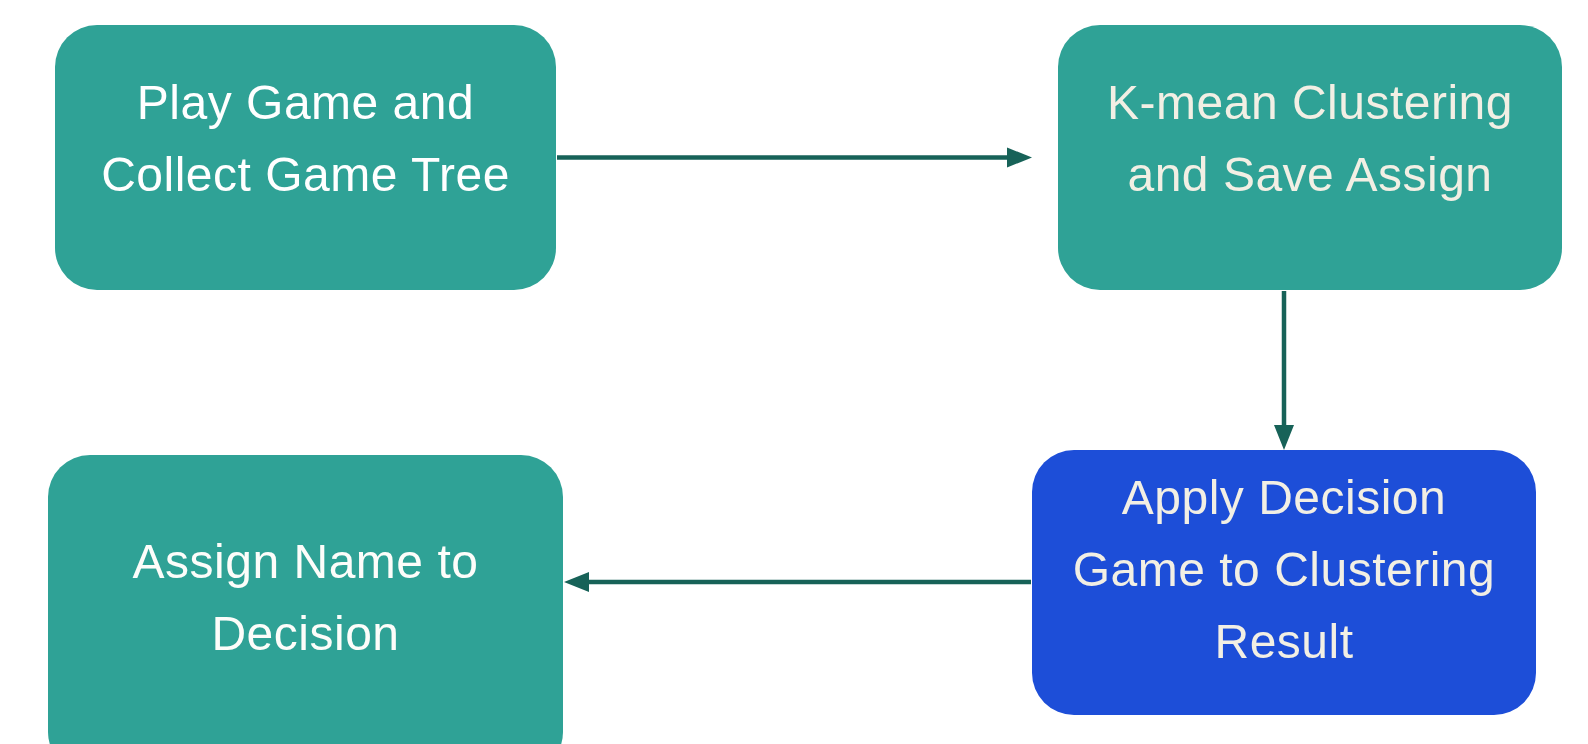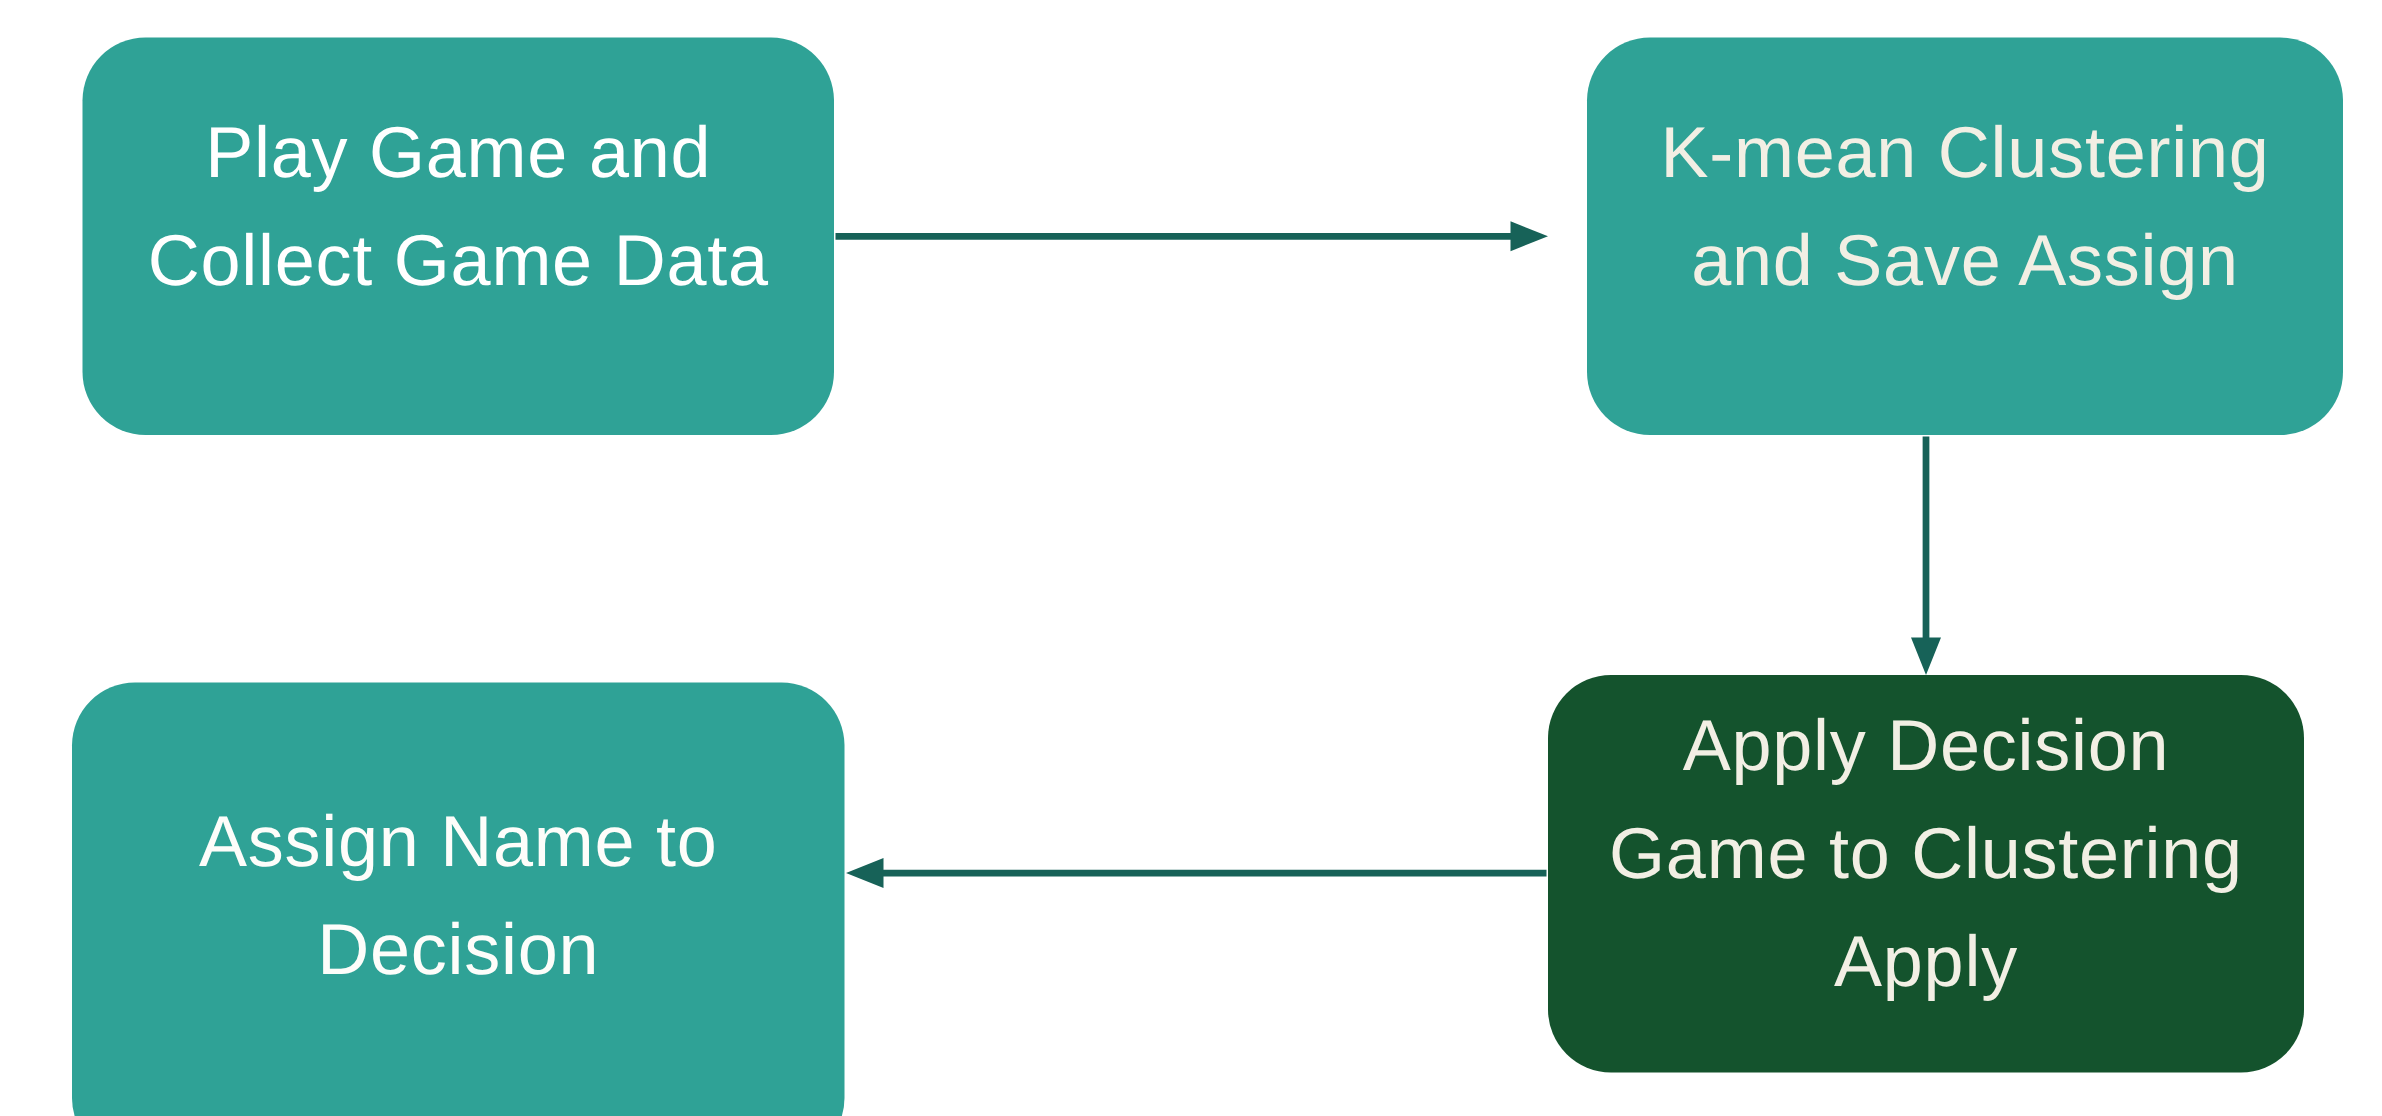--- a/index.html
+++ b/index.html
@@ -66,7 +66,7 @@
 
   <div class="node node-play-game" style="background: rgb(47, 162, 150); color: rgb(255, 255, 255);">
     <div class="line">Play Game and</div>
-    <div class="line">Collect Game Data</div>
+    <div class="line">Collect Game Tree</div>
   </div>
 
   <div class="node node-kmean" style="background: rgb(47, 162, 150); color: rgb(242, 239, 228); margin-left: 26px;">

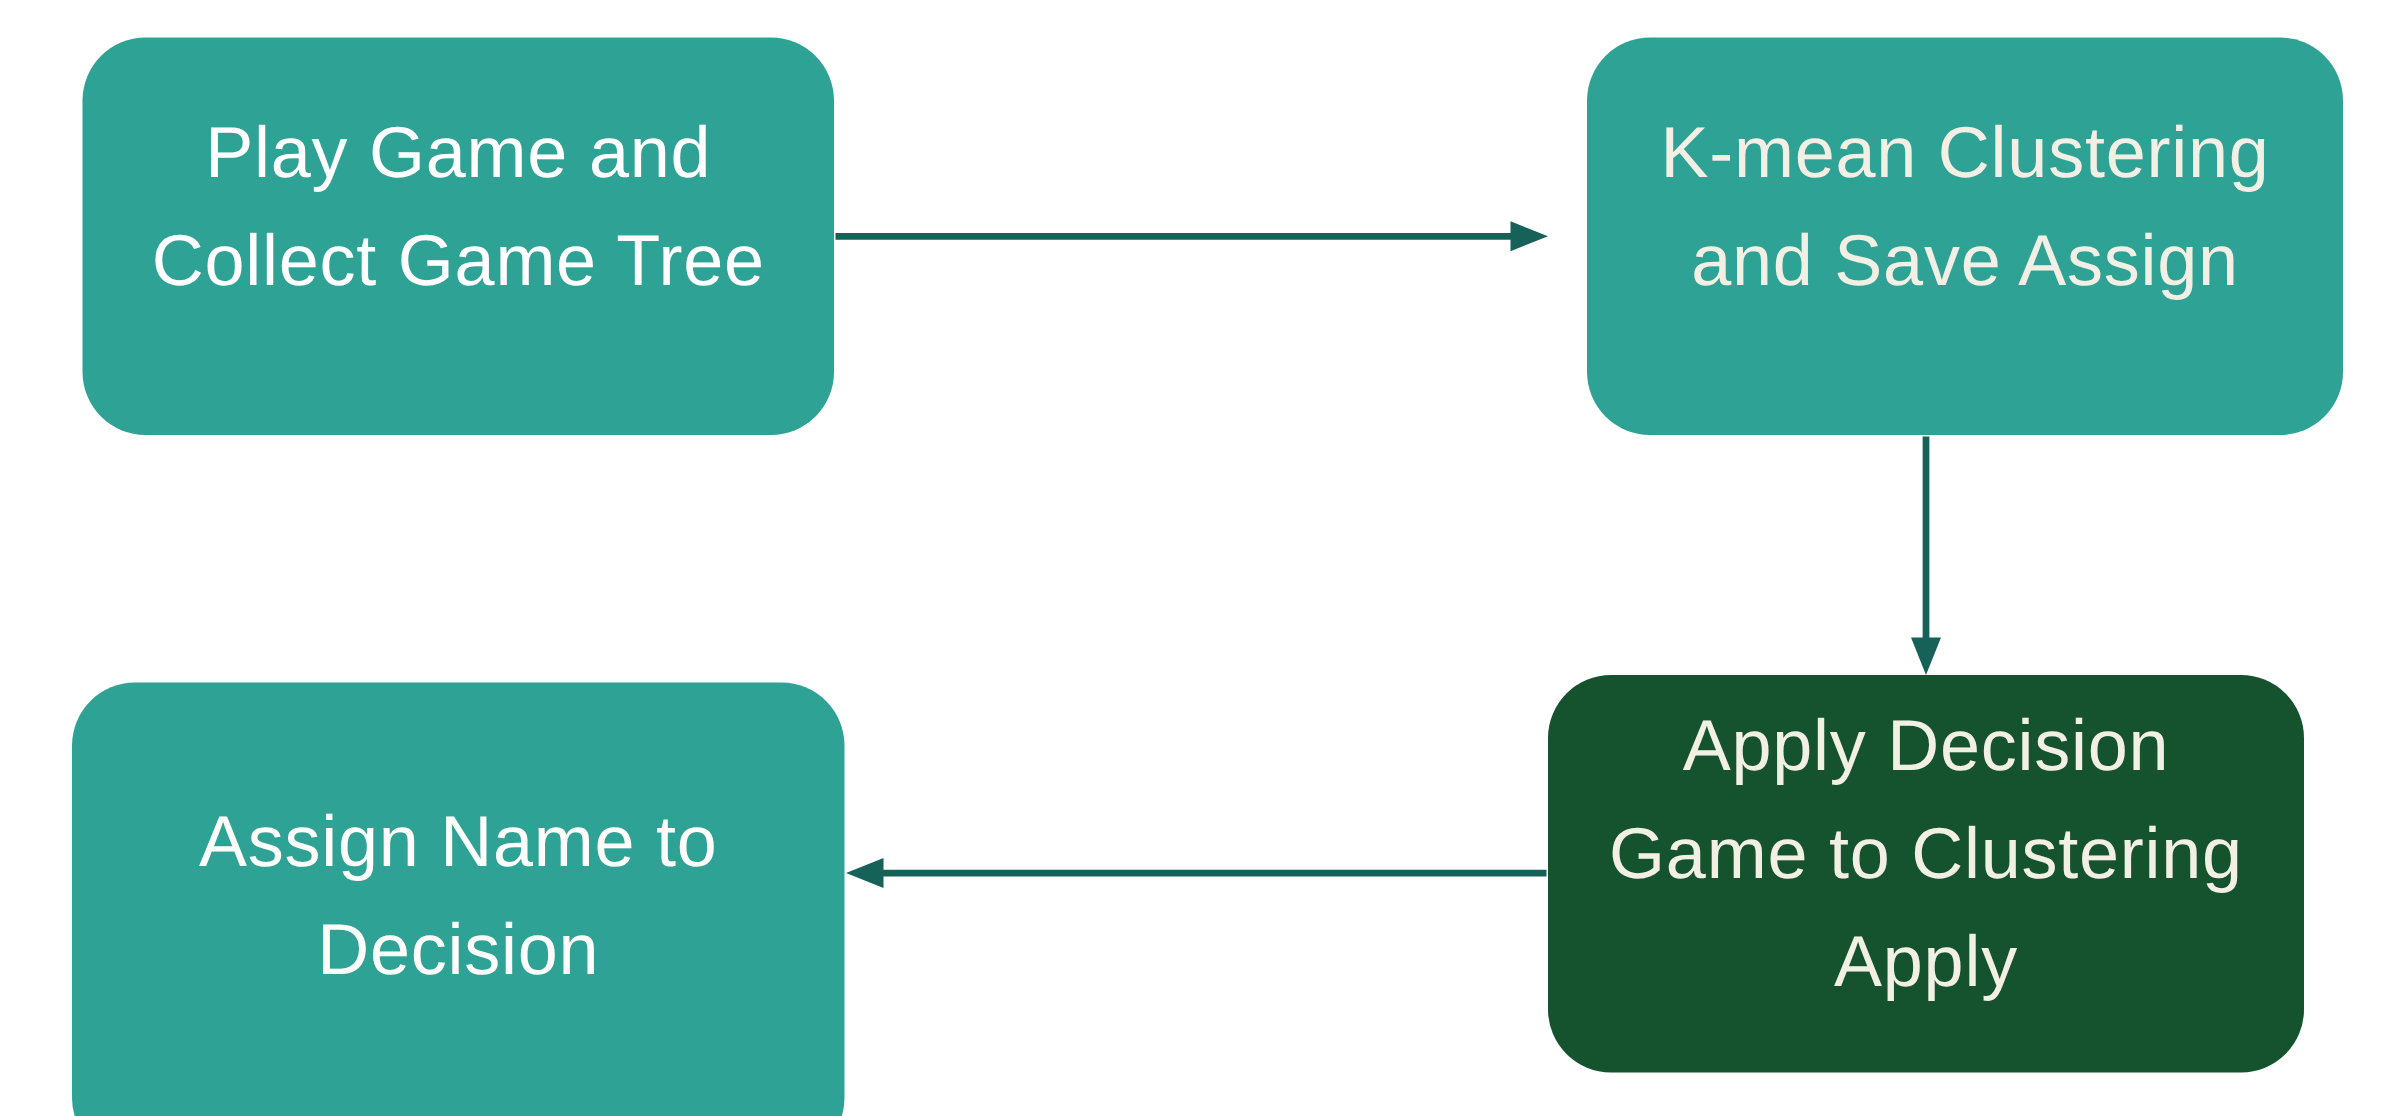--- a/index.html
+++ b/index.html
@@ -74,7 +74,7 @@
     <div class="line">and Save Assign</div>
   </div>
 
-  <div class="node node-decision-tree" style="background: #14532d; color: rgb(242, 239, 228);">
+  <div class="node node-decision-tree" style="background: #1d4ed8; color: rgb(242, 239, 228);">
     <div class="line">Apply Decision</div>
     <div class="line">Game to Clustering</div>
     <div class="line">Apply</div>

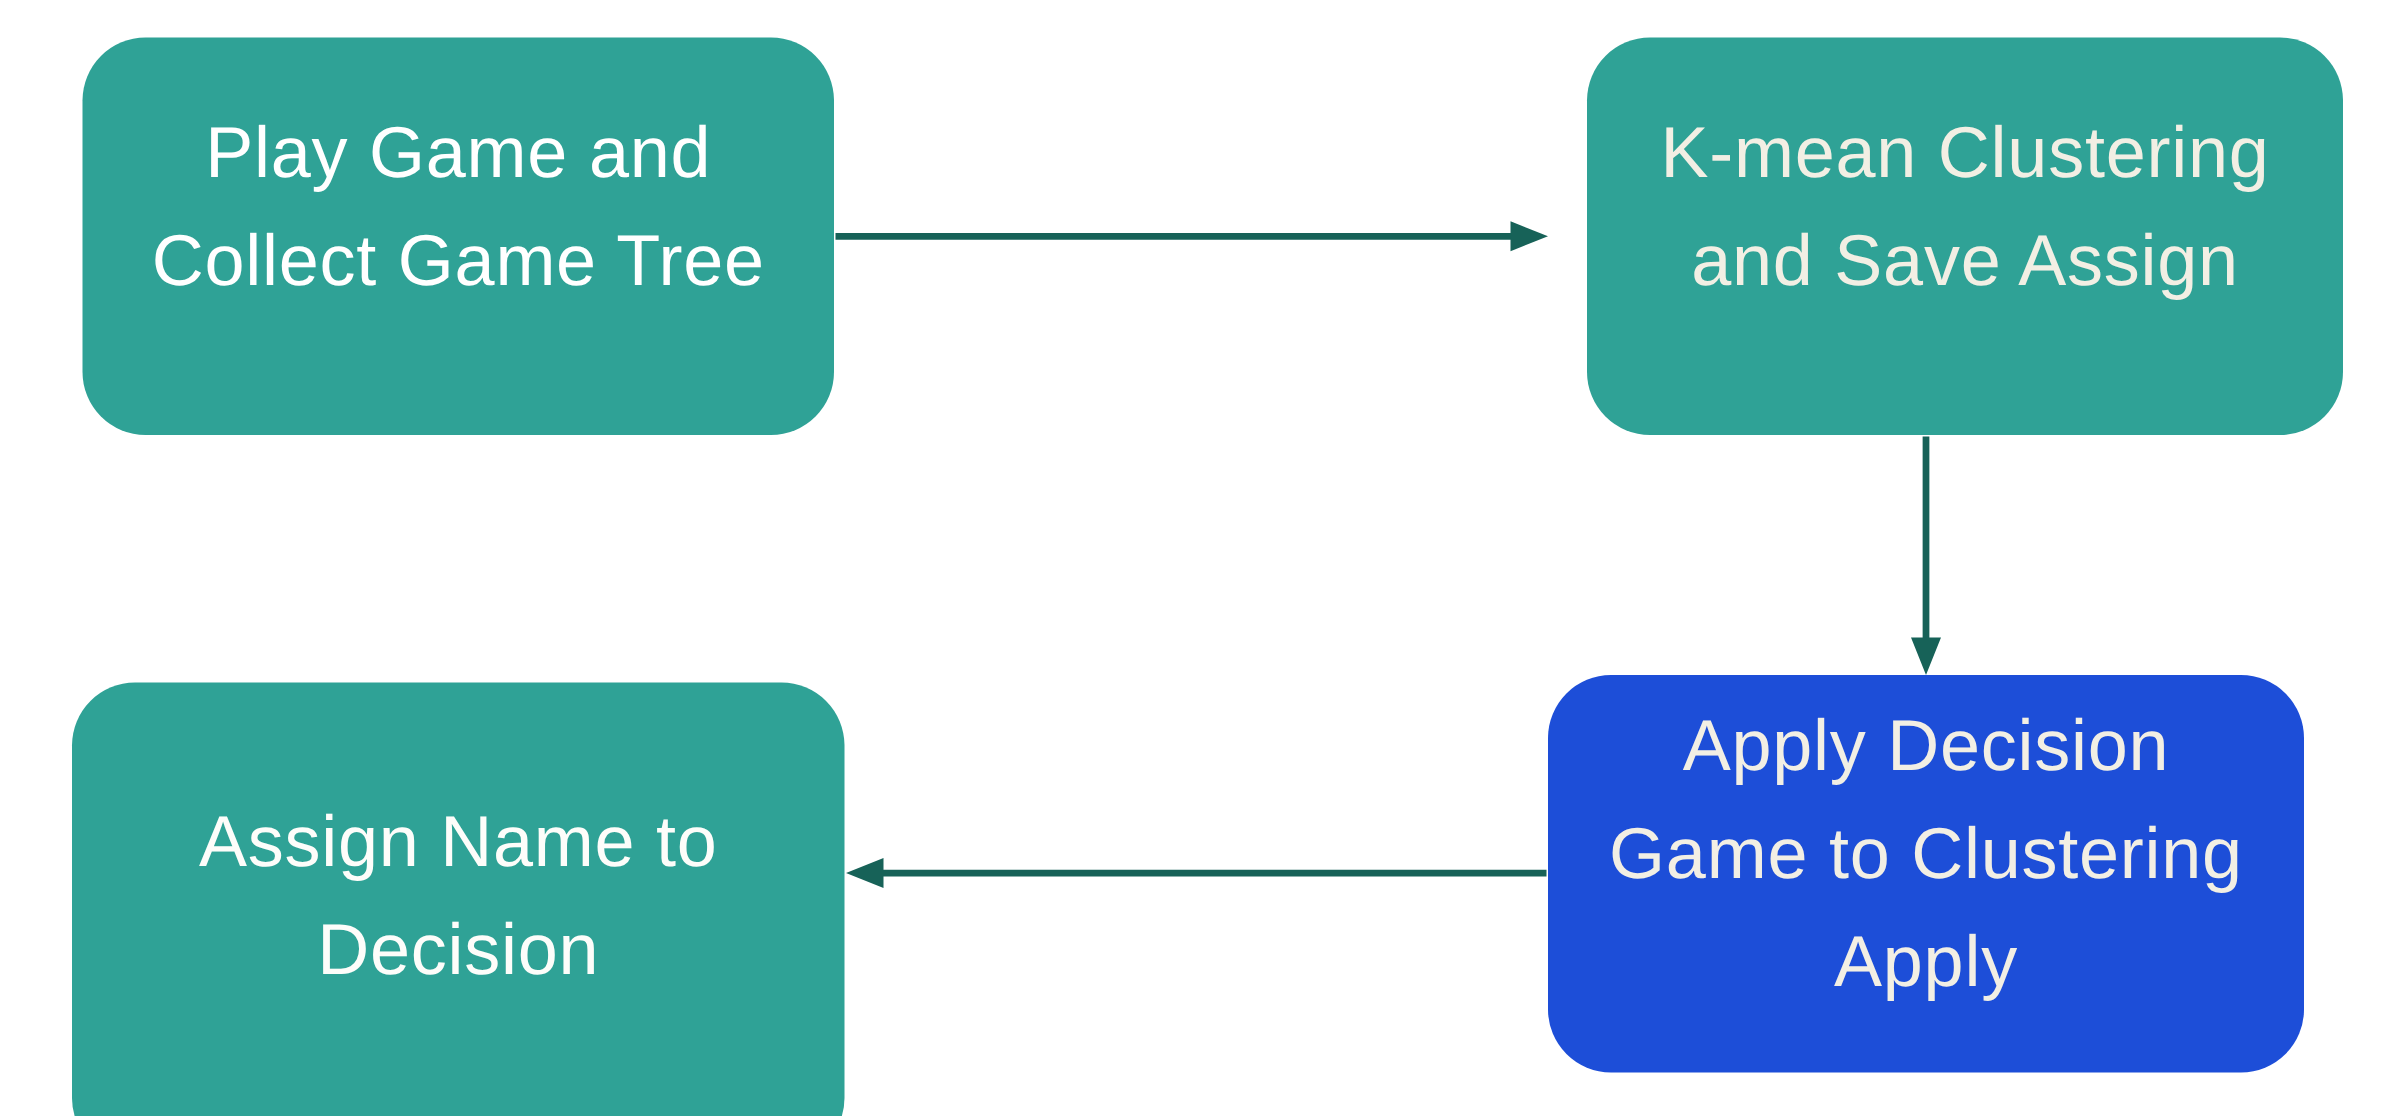--- a/index.html
+++ b/index.html
@@ -77,7 +77,7 @@
   <div class="node node-decision-tree" style="background: #1d4ed8; color: rgb(242, 239, 228);">
     <div class="line">Apply Decision</div>
     <div class="line">Game to Clustering</div>
-    <div class="line">Apply</div>
+    <div class="line">Result</div>
   </div>
 
   <div class="node node-assign-name" style="background: rgb(47, 162, 150); color: rgb(253, 253, 250);">

